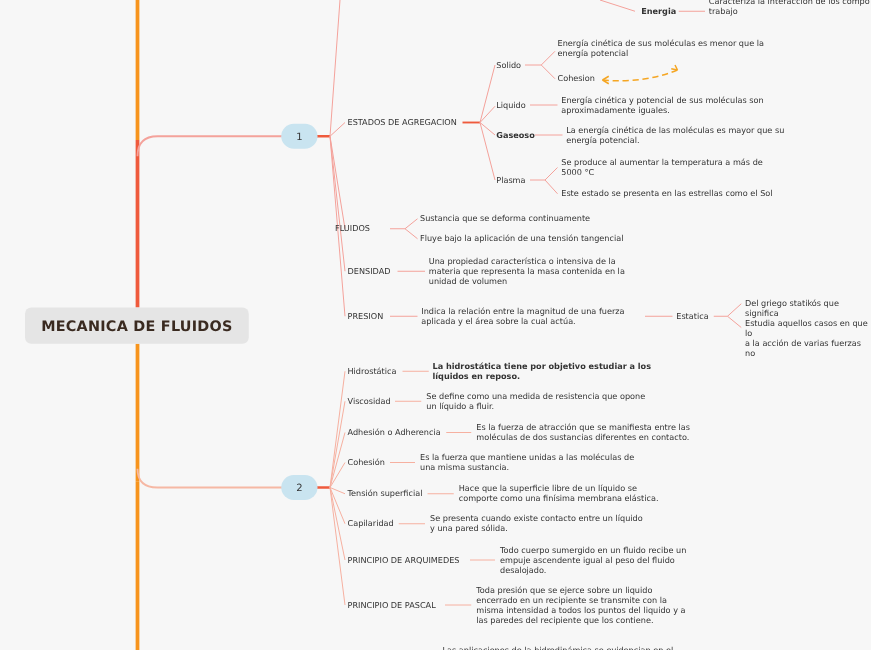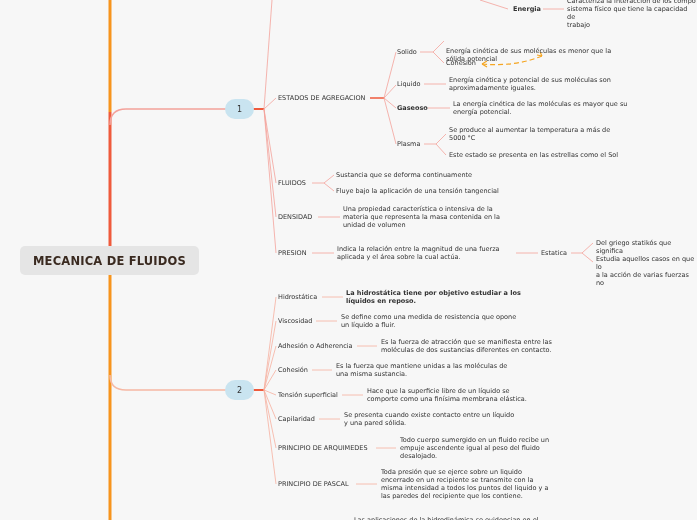--- a/index.html
+++ b/index.html
@@ -103,7 +103,6 @@
 <div class="node" style="left:513px; top:5px;font-weight:bold;">Energia</div>
 <div class="desc" style="left:567px; top:-3px;">
   <div>Caracteriza la interacción de los compo</div>
-  <div>sistema físico que tiene la capacidad de</div>
   <div>trabajo</div>
 </div>
 

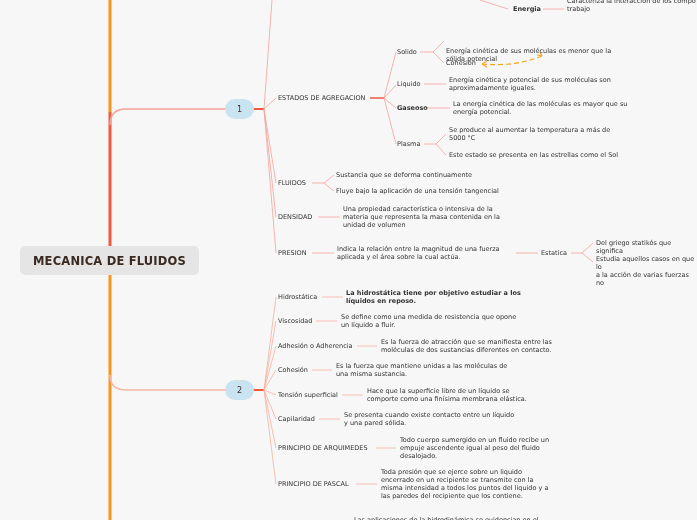--- a/index.html
+++ b/index.html
@@ -114,7 +114,7 @@
 <div class="node" style="left:278px; top:94px;">ESTADOS DE AGREGACION</div>
 
 <div class="node" style="left:397px; top:48px;">Solido</div>
-<div class="desc" style="left:446px; top:47px;">
+<div class="desc" style="left:446px; top:31px;">
   <div>Energía cinética de sus moléculas es menor que la</div>
   <div>sólida potencial</div>
 </div>

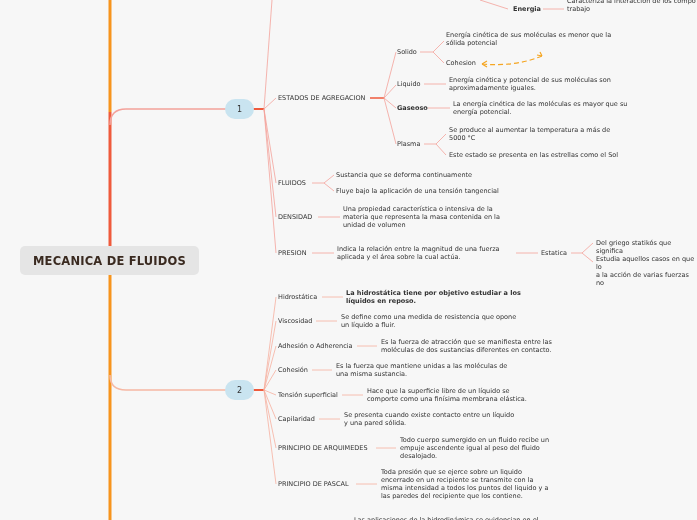--- a/index.html
+++ b/index.html
@@ -116,7 +116,7 @@
 <div class="node" style="left:397px; top:48px;">Solido</div>
 <div class="desc" style="left:446px; top:31px;">
   <div>Energía cinética de sus moléculas es menor que la</div>
-  <div>sólida potencial</div>
+  <div>energía potencial</div>
 </div>
 <div class="node" style="left:446px; top:59px;">Cohesion</div>
 

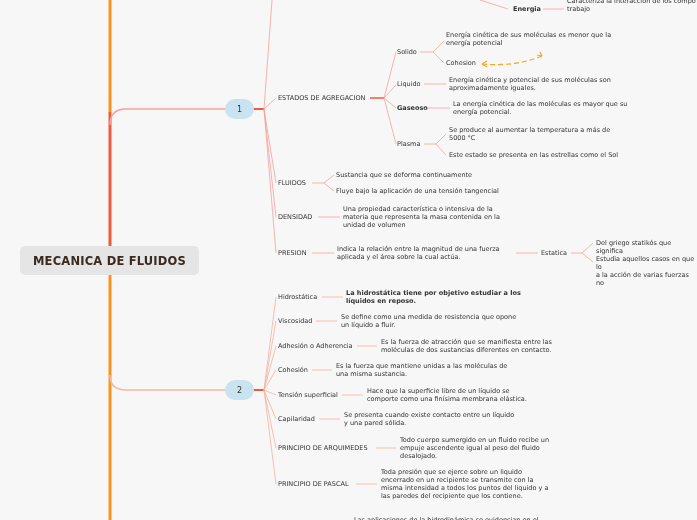--- a/index.html
+++ b/index.html
@@ -139,7 +139,7 @@
 </div>
 <div class="desc" style="left:449px; top:151px;">Este estado se presenta en las estrellas como el Sol</div>
 
-<div class="node" style="left:278px; top:179px;text-align:center;">FLUIDOS</div>
+<div class="node" style="left:268px; top:179px;text-align:center;">FLUIDOS</div>
 <div class="desc" style="left:336px; top:171px;">Sustancia que se deforma continuamente</div>
 <div class="desc" style="left:336px; top:187px;">Fluye bajo la aplicación de una tensión tangencial</div>
 

